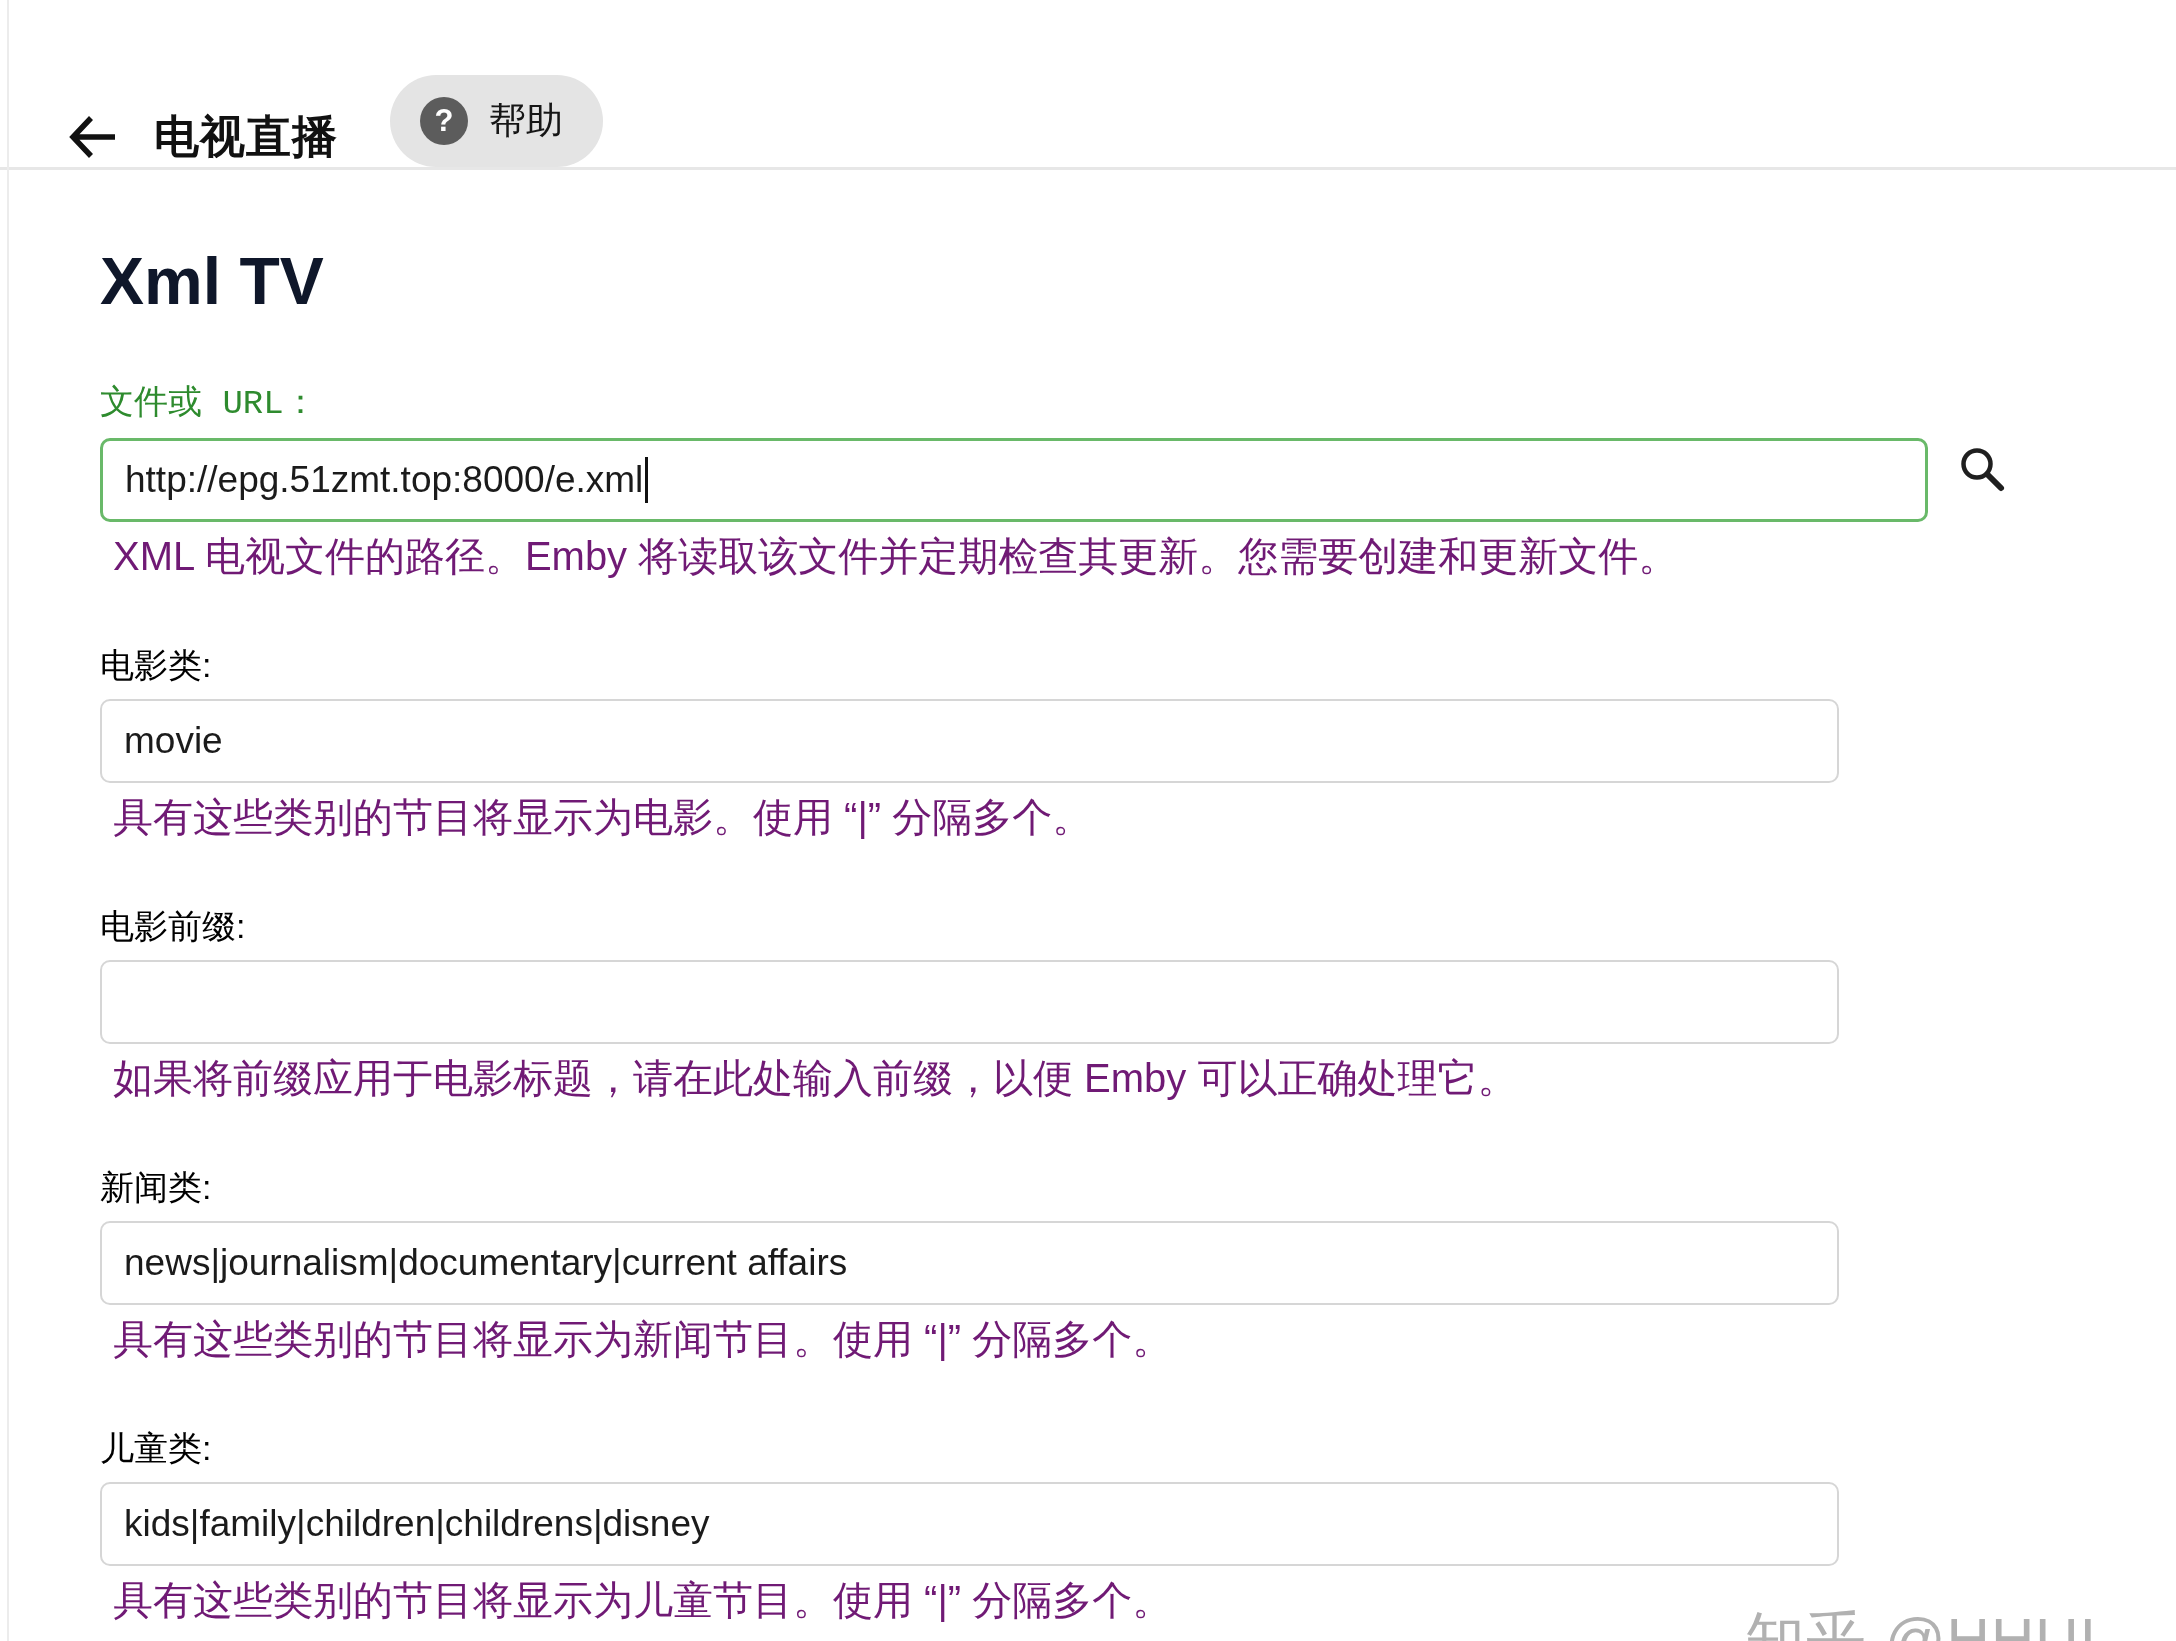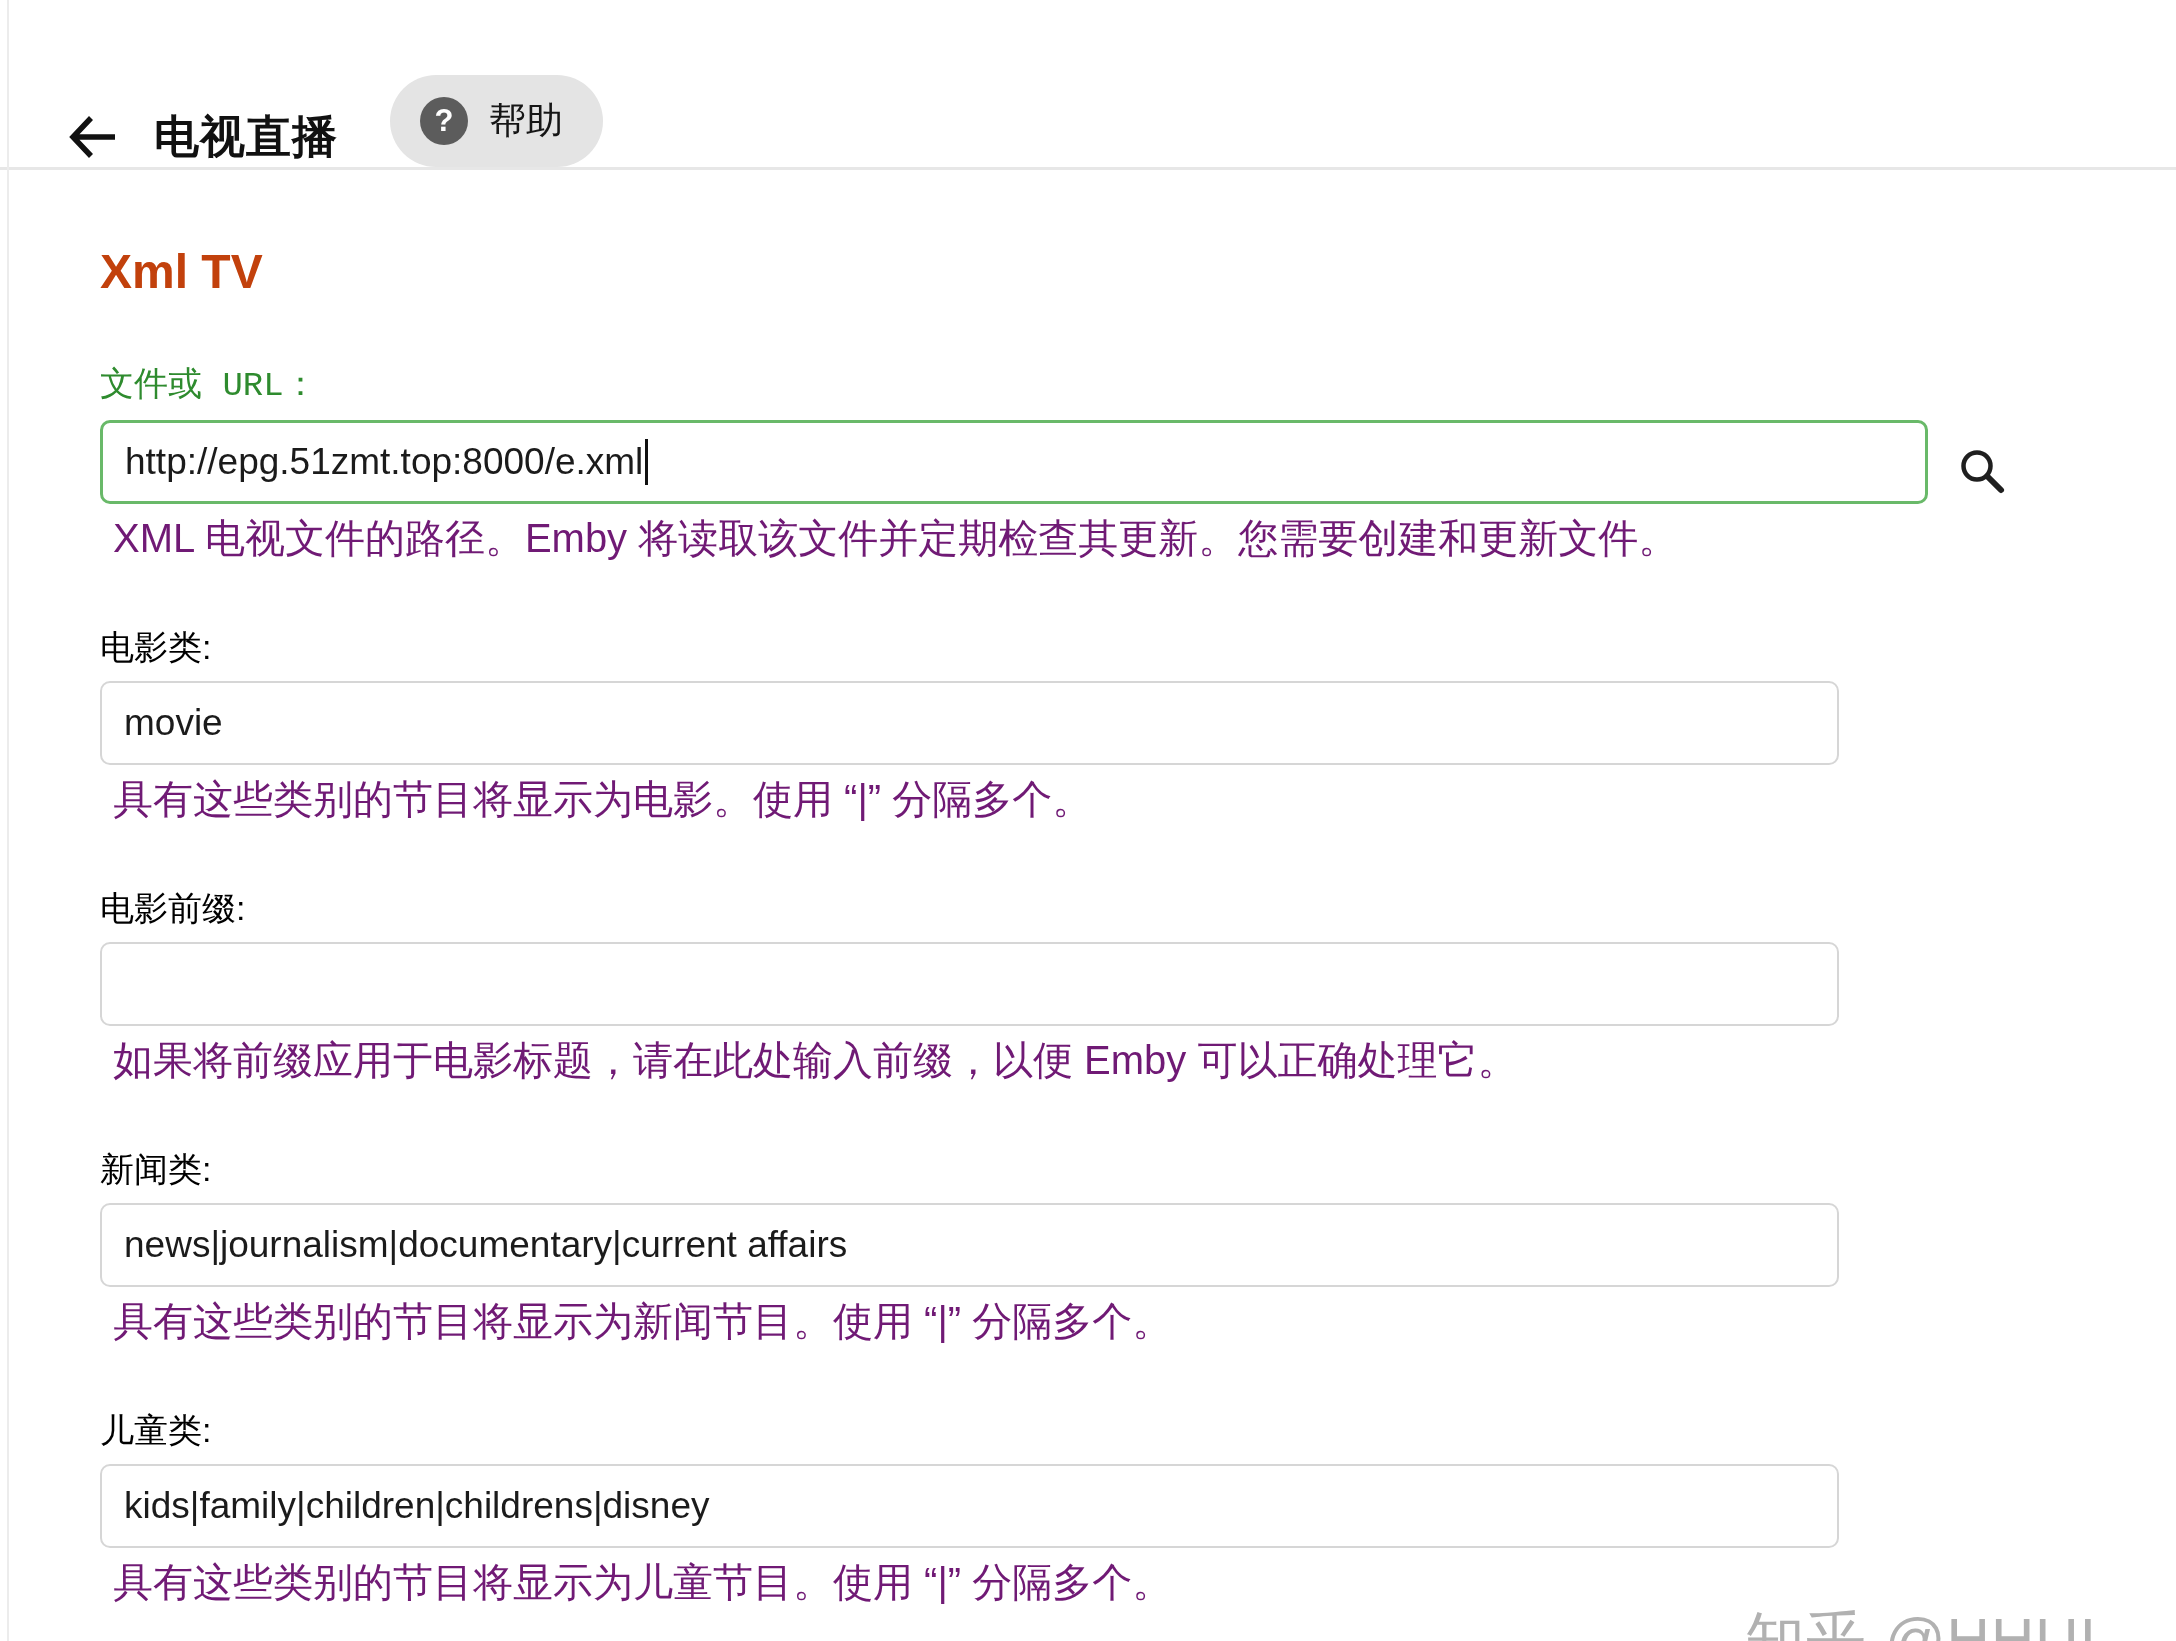--- a/index.html
+++ b/index.html
@@ -70,9 +70,9 @@
     padding: 78px 0 0 100px;
   }
   .page-heading {
-    font-size: 48px;
+    font-size: 66px;
     font-weight: 700;
-    color: #c2410c;
+    color: #0f172a;
     line-height: 1;
     letter-spacing: 0px;
   }

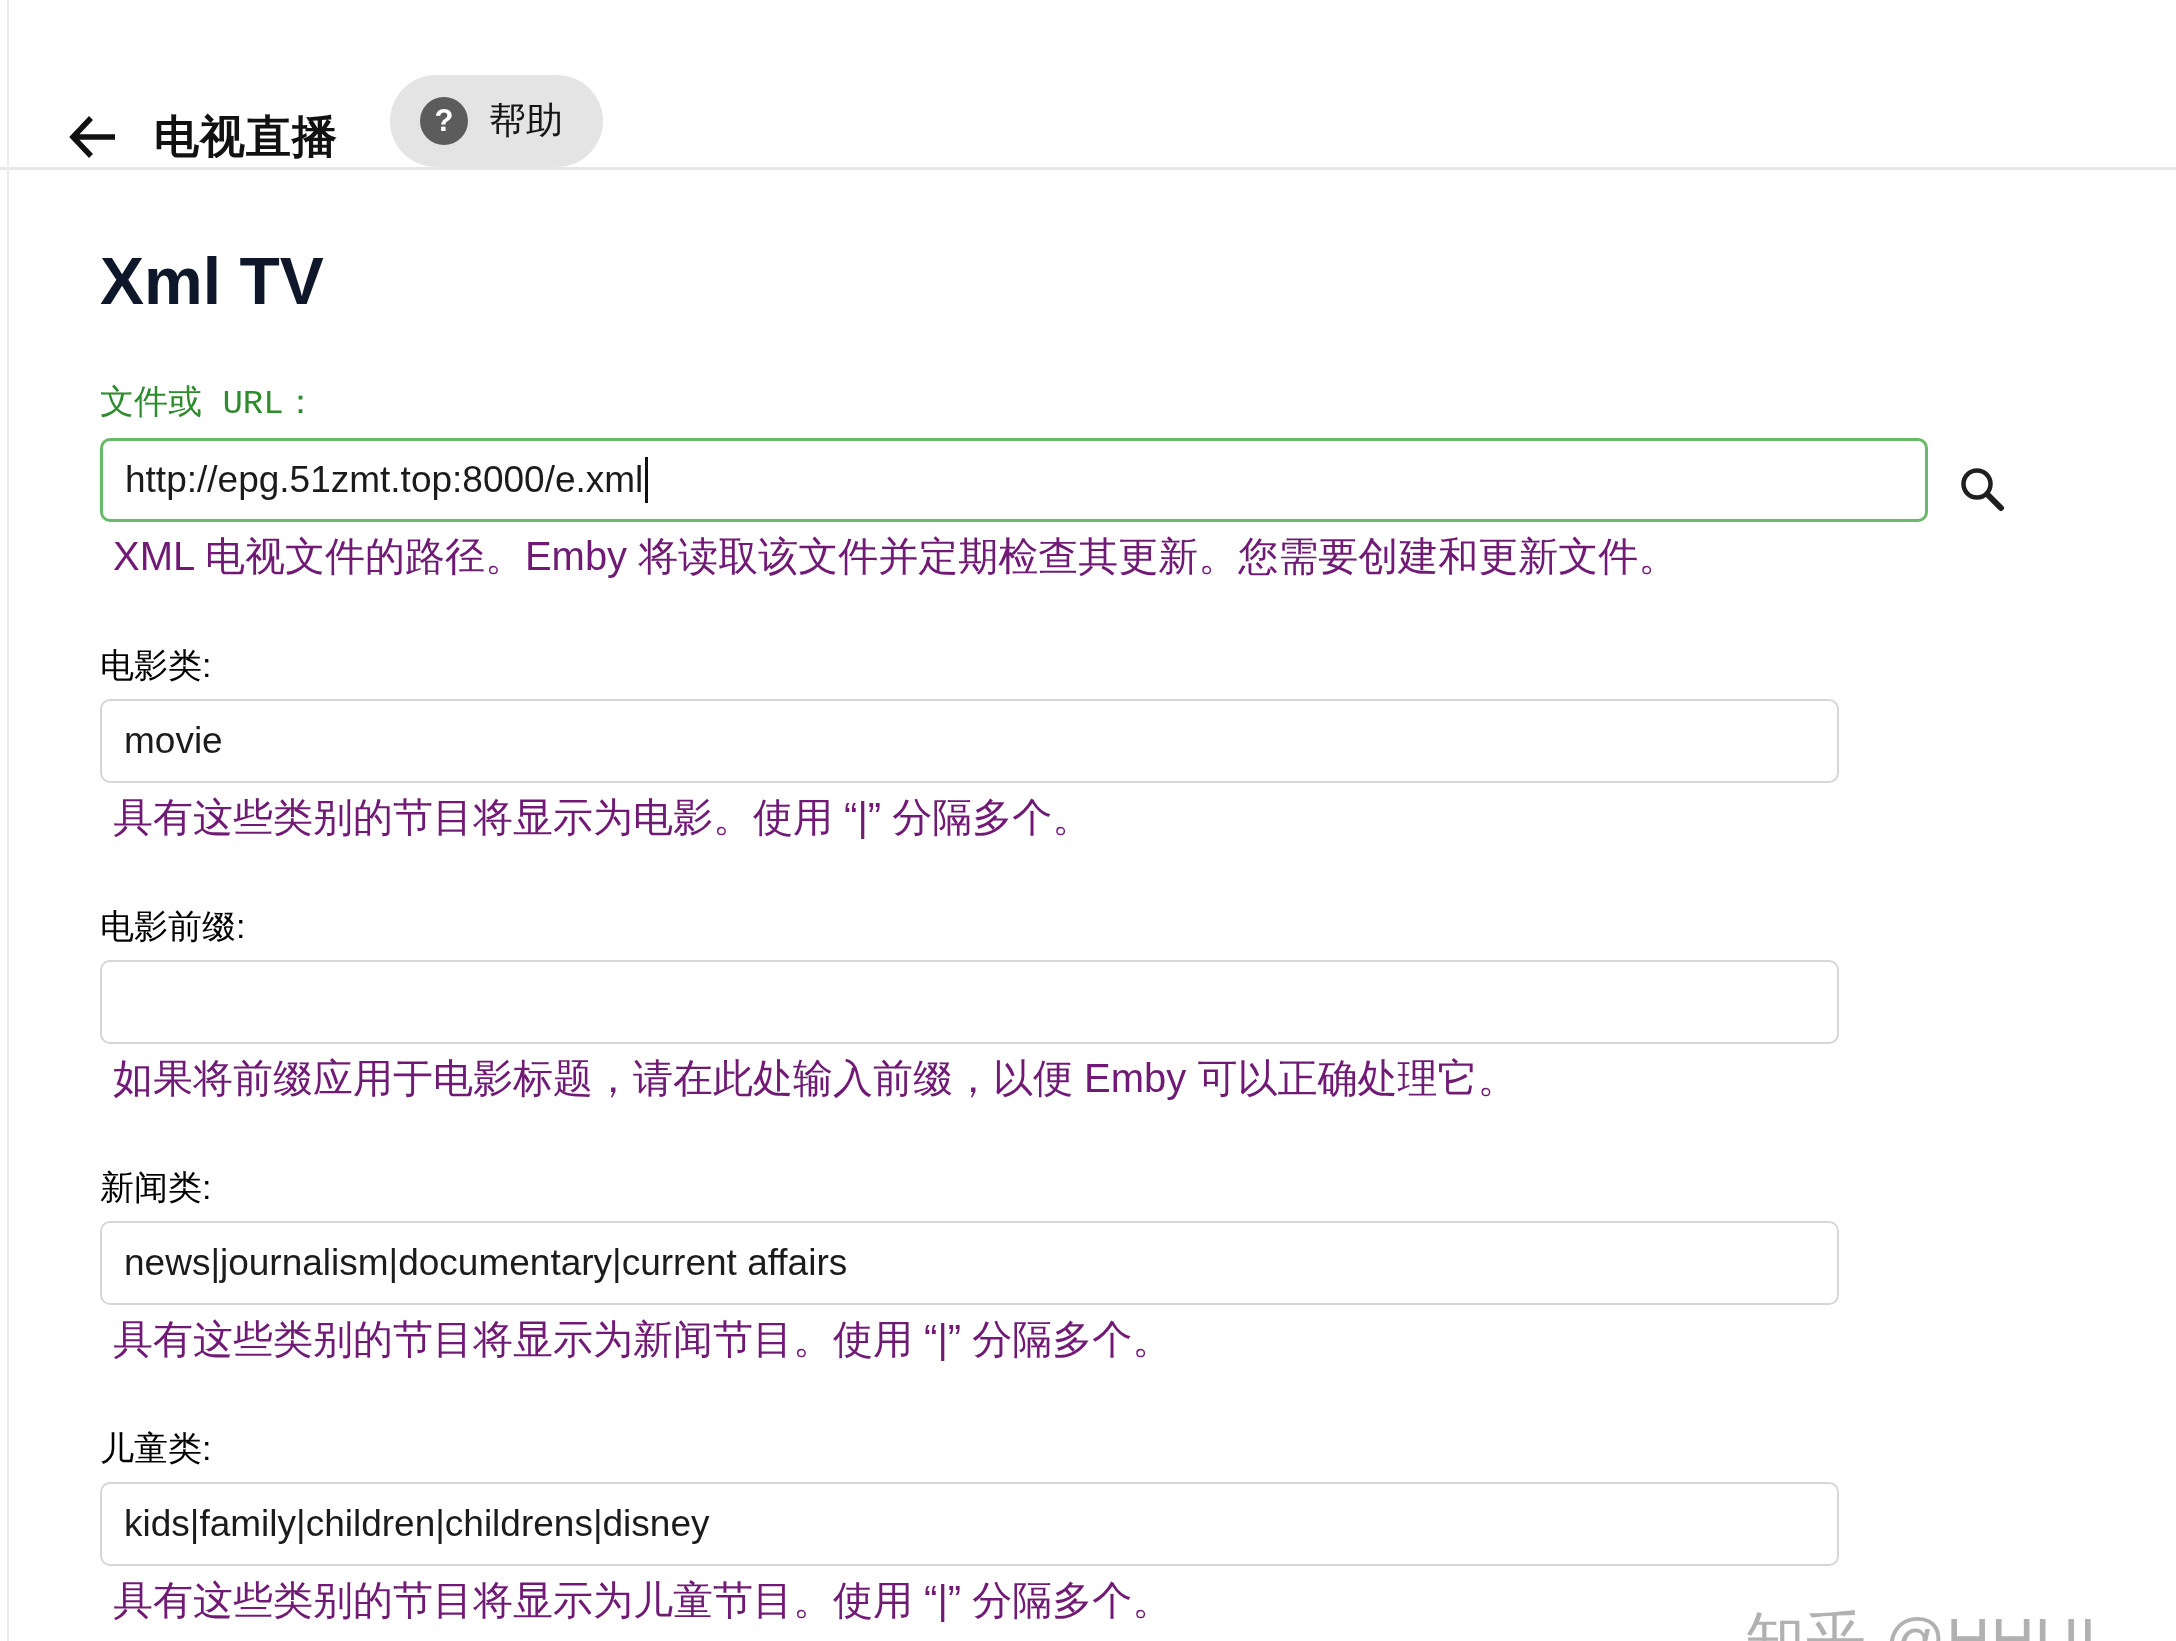--- a/index.html
+++ b/index.html
@@ -85,7 +85,7 @@
     margin-bottom: 14px;
   }
   .field-label.accent { color: #2e8b2e; font-family: Liberation Mono, monospace; }
-  .input-row { display: flex; align-items: flex-end; }
+  .input-row { display: flex; align-items: flex-start; }
   .text-input, .url-input-box {
     height: 84px;
     border: 2px solid #d6d6d6;

